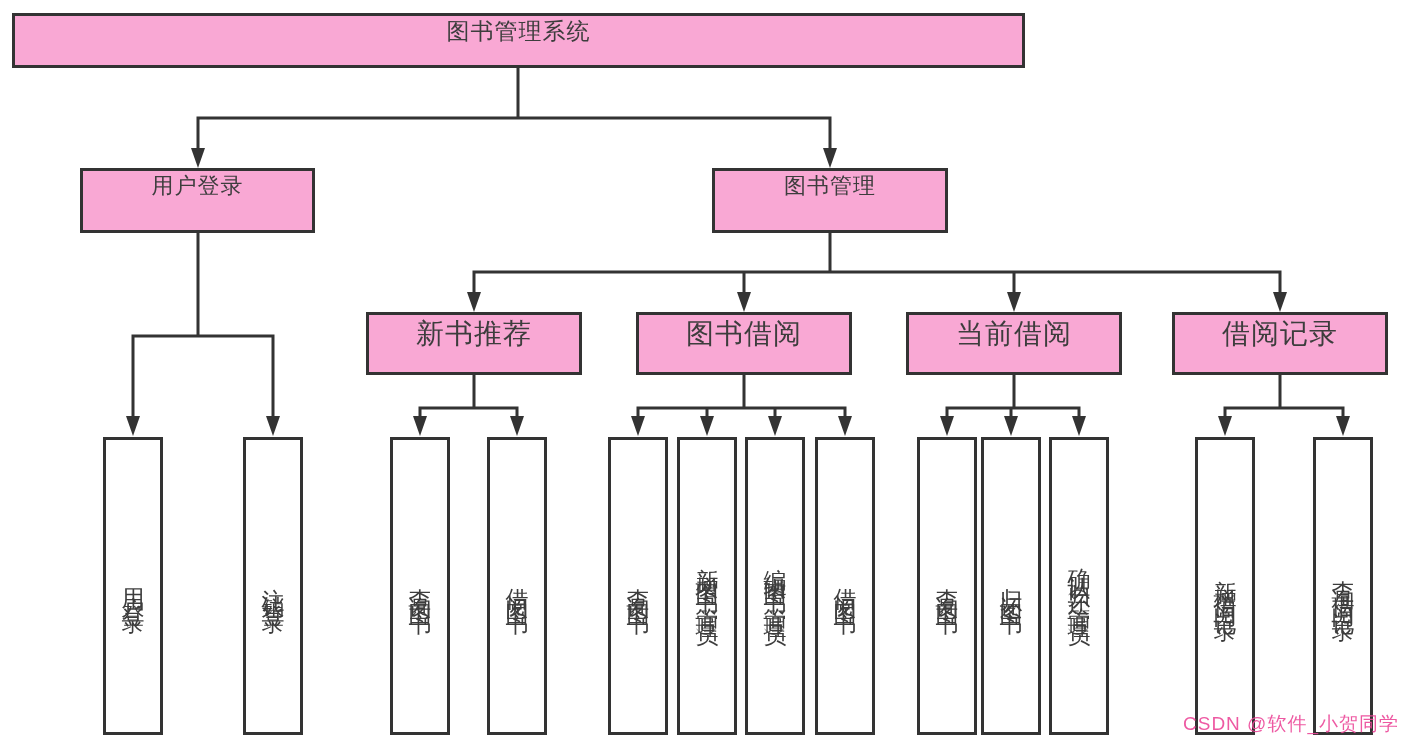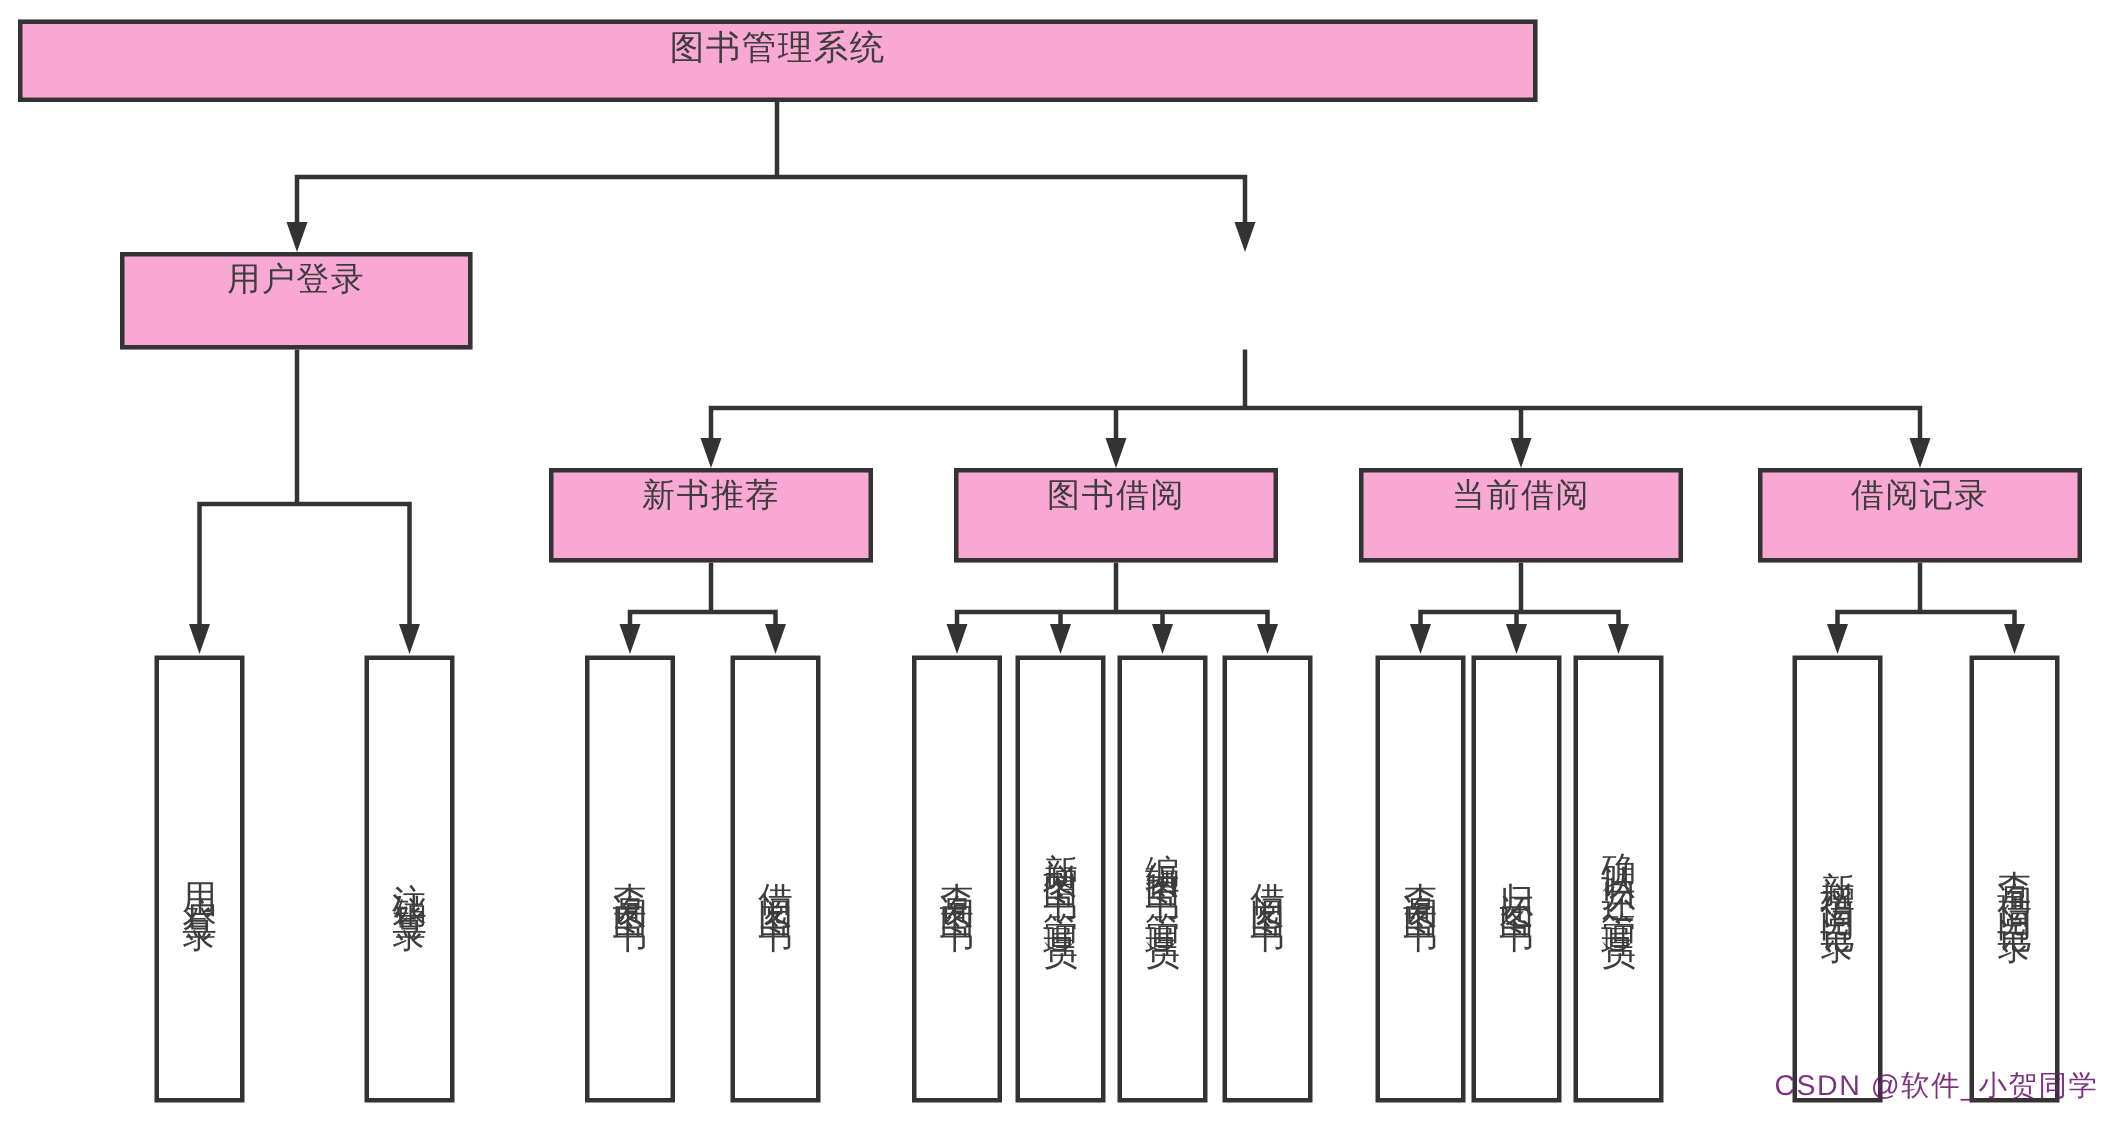--- a/index.html
+++ b/index.html
@@ -114,6 +114,9 @@
   <div class="box l2-box" style="left:80px;">
     <span>用户登录</span>
   </div>
+  <div class="box l2-box" style="left:712px; width:236px;">
+    <span>图书管理</span>
+  </div>
 
   <div class="box l3-box" style="left:366px;">
     <span>新书推荐</span>

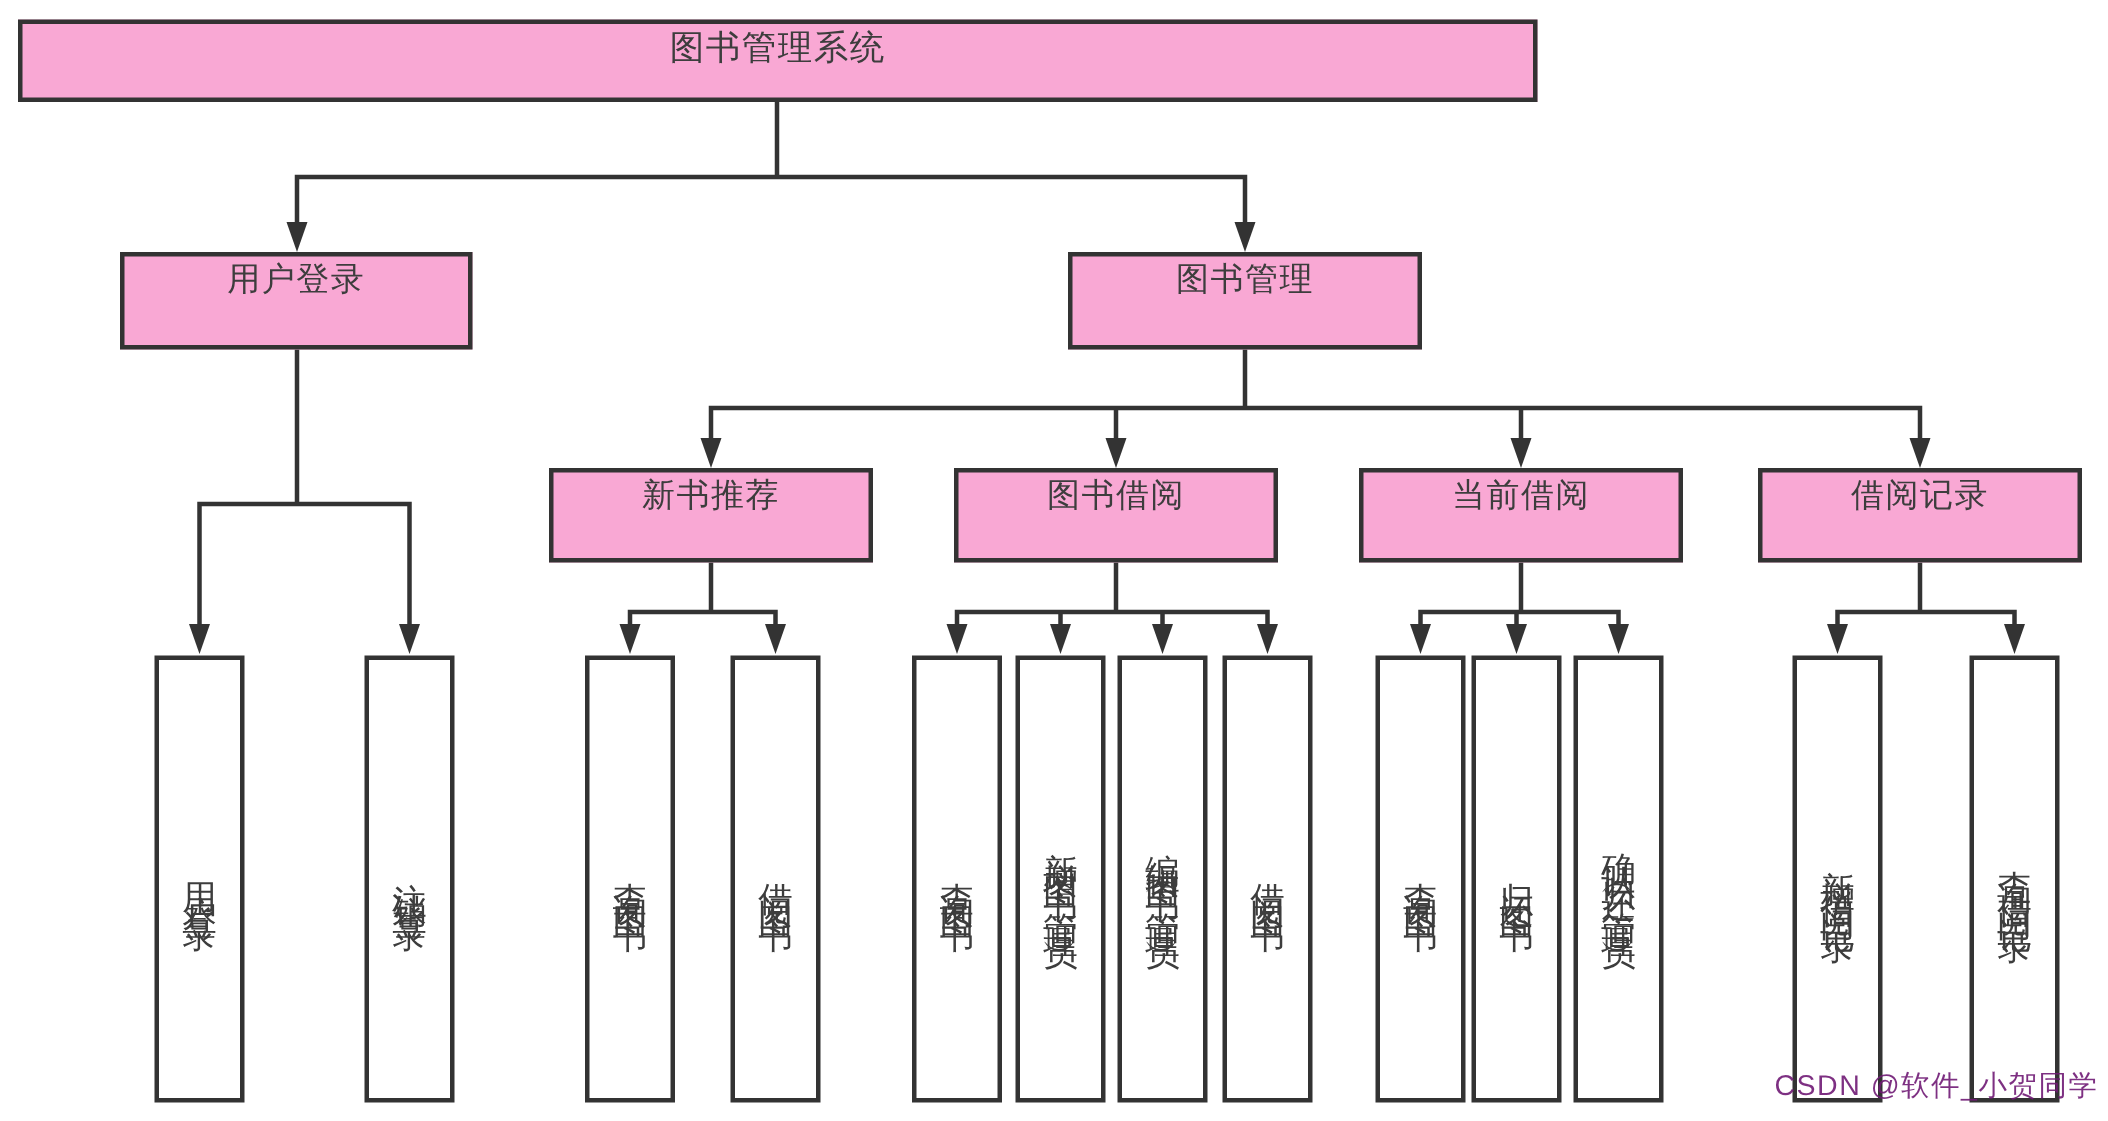--- a/index.html
+++ b/index.html
@@ -28,7 +28,7 @@
   }
   .root-box   { left: 12px;  top: 13px;  width: 1013px; height: 55px; font-size: 23px; letter-spacing: 1px; }
   .l2-box     { top: 168px; width: 235px; height: 65px; font-size: 22px; letter-spacing: 1px; }
-  .l3-box     { top: 312px; width: 216px; height: 63px; font-size: 22px; letter-spacing: 1px; }
+  .l3-box     { top: 312px; width: 216px; height: 63px; font-size: 28px; letter-spacing: 1px; }
   .leaf {
     position: absolute;
     box-sizing: border-box;

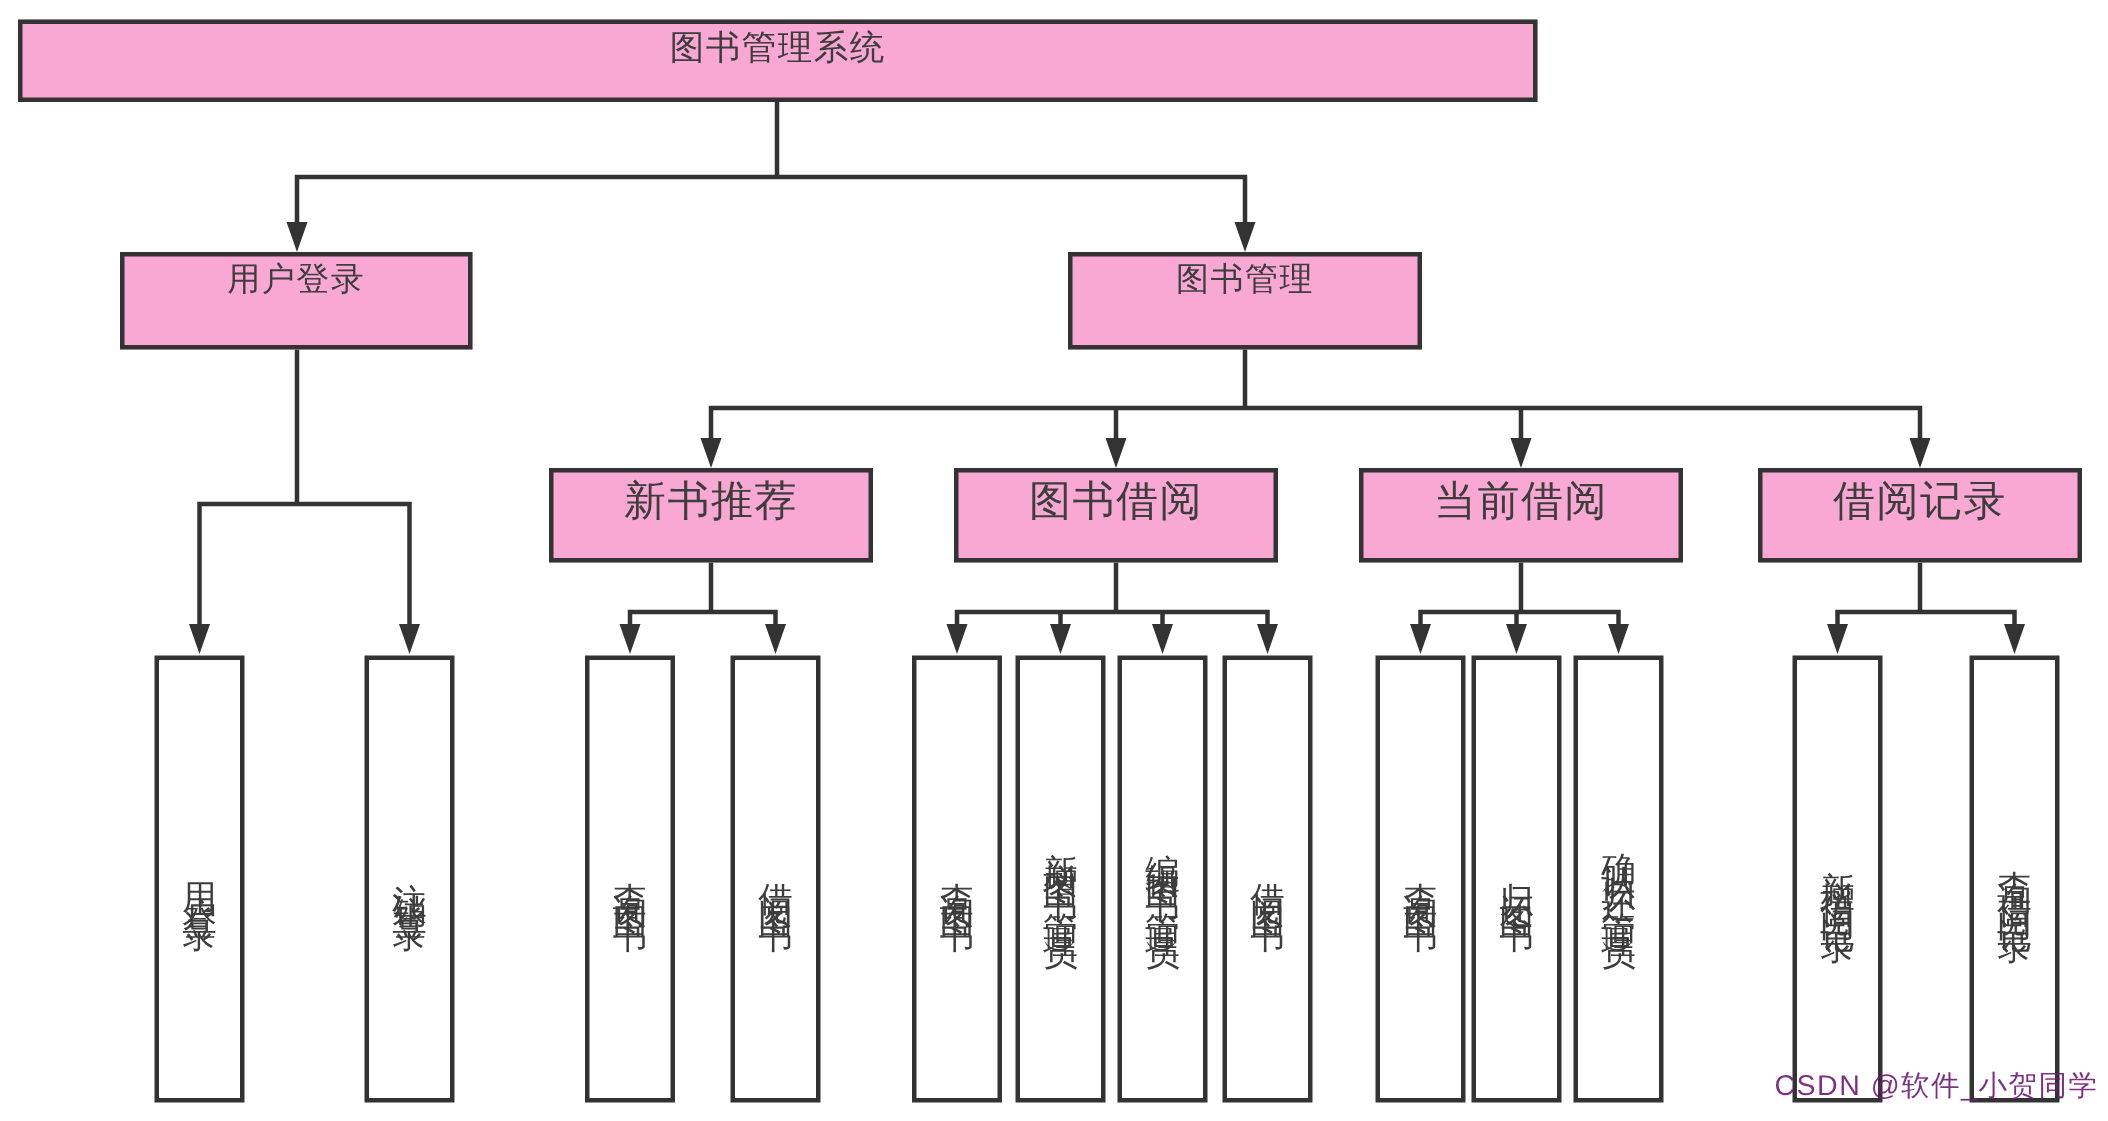--- a/index.html
+++ b/index.html
@@ -56,7 +56,7 @@
     top: 711px;
     font-size: 19px;
     letter-spacing: 1px;
-    color: #701a75;
+    color: #ec4899;
     opacity: 0.9;
     z-index: 10;
     white-space: nowrap;

